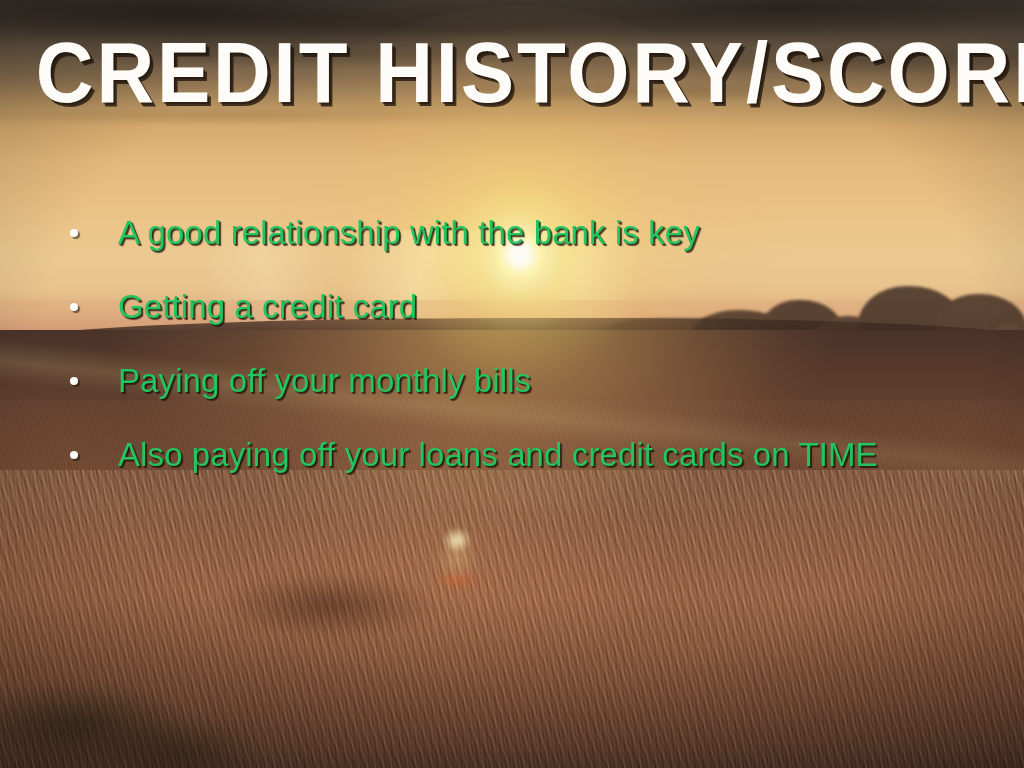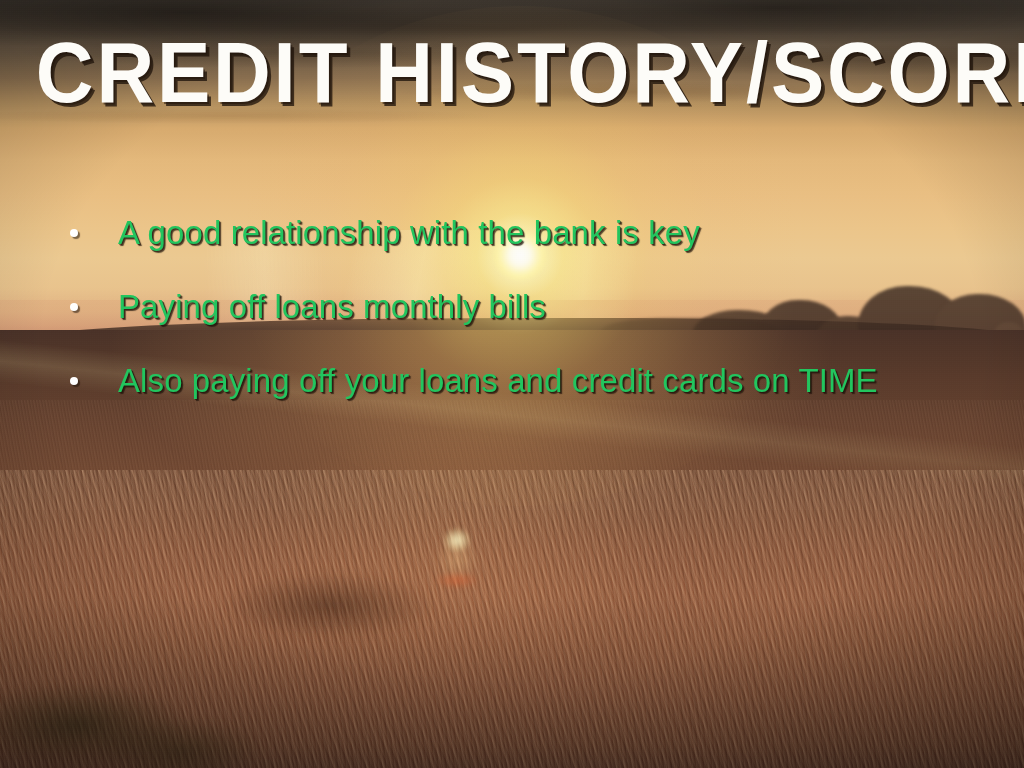--- a/index.html
+++ b/index.html
@@ -413,6 +413,10 @@
       </li>
 
 
+      <li class="bullet-item">
+        <span class="bullet-dot"></span>
+        <span class="bullet-text">Getting a credit card</span>
+      </li>
 
       <li class="bullet-item">
         <span class="bullet-dot"></span>

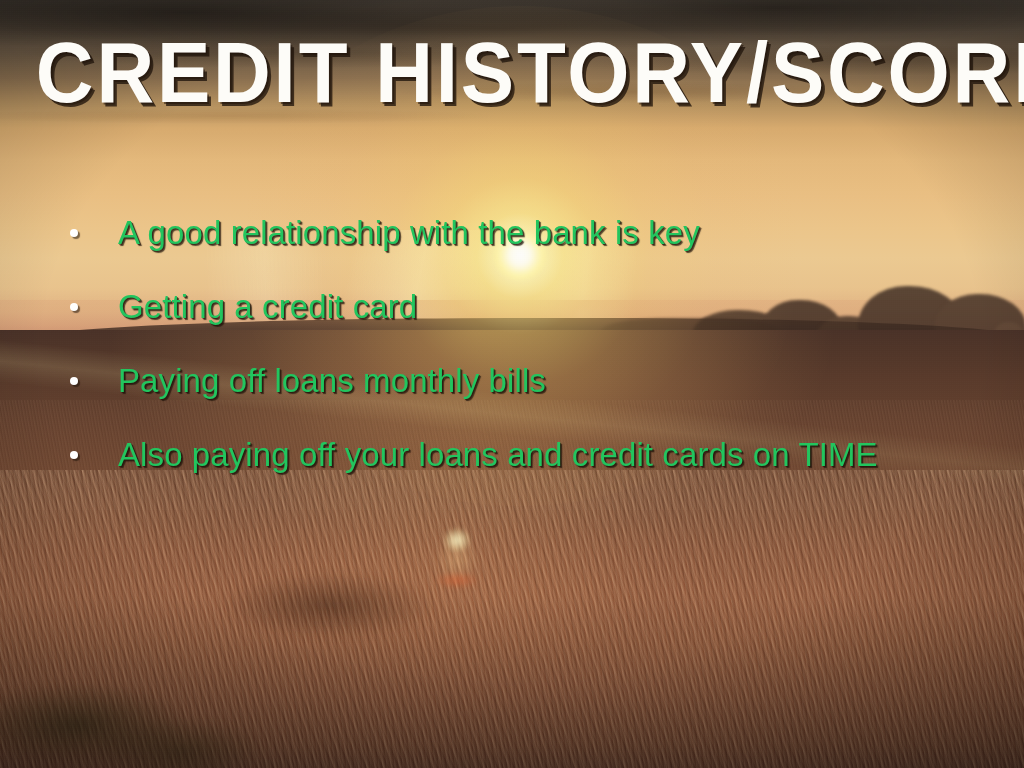--- a/index.html
+++ b/index.html
@@ -420,7 +420,7 @@
 
       <li class="bullet-item">
         <span class="bullet-dot"></span>
-        <span class="bullet-text">Paying off loans monthly bills</span>
+        <span class="bullet-text">Paying off your monthly bills</span>
       </li>
 
       <li class="bullet-item">

